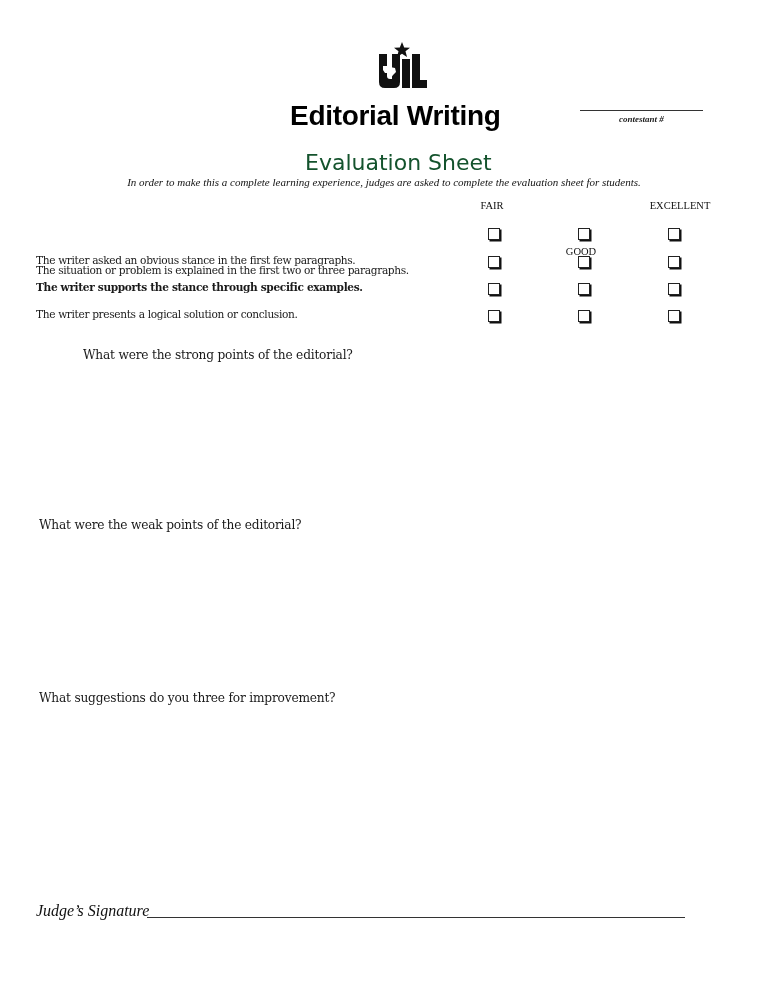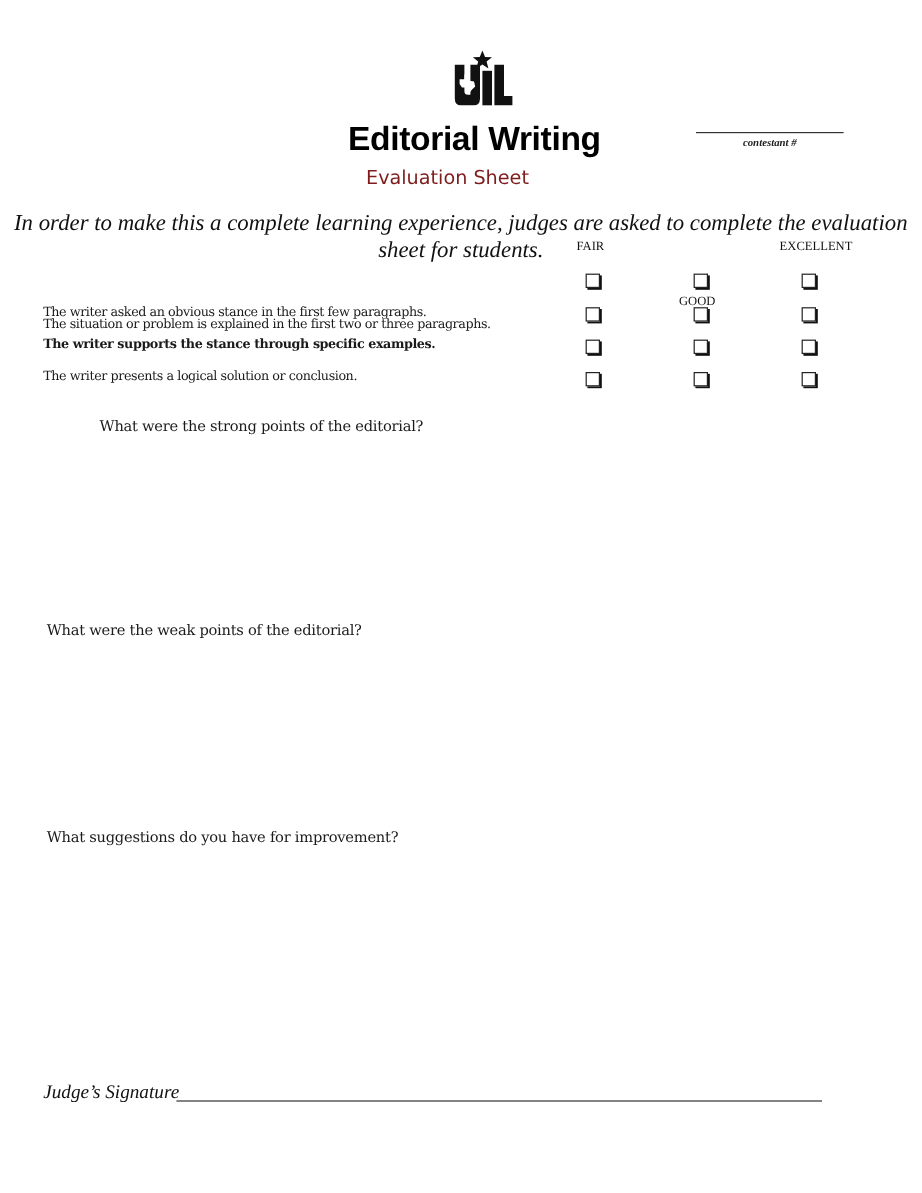--- a/index.html
+++ b/index.html
@@ -10,7 +10,7 @@
     .logo { left: 378px; top: 42px; width: 50px; height: 46px; }
 
     .title { left: 290px; top: 100px; width: 218px; font-family: "Liberation Sans", sans-serif; font-weight: bold; font-size: 28px; letter-spacing: -0.3px; white-space: nowrap; color: #000; }
-    .subtitle { left: 305px; top: 138px; font-family: "DejaVu Sans", sans-serif; font-size: 16px; white-space: nowrap; color: #7f1d1d; }
+    .subtitle { left: 305px; top: 150px; font-family: "DejaVu Sans", sans-serif; font-size: 22px; white-space: nowrap; color: #14532d; }
 
     .contestant-line { left: 580px; top: 110px; width: 123px; border-top: 1px solid #333; }
     .contestant-label { left: 580px; top: 114px; width: 123px; text-align: center; font-family: "Liberation Serif", serif; font-style: italic; font-weight: bold; font-size: 9px; color: #222; }

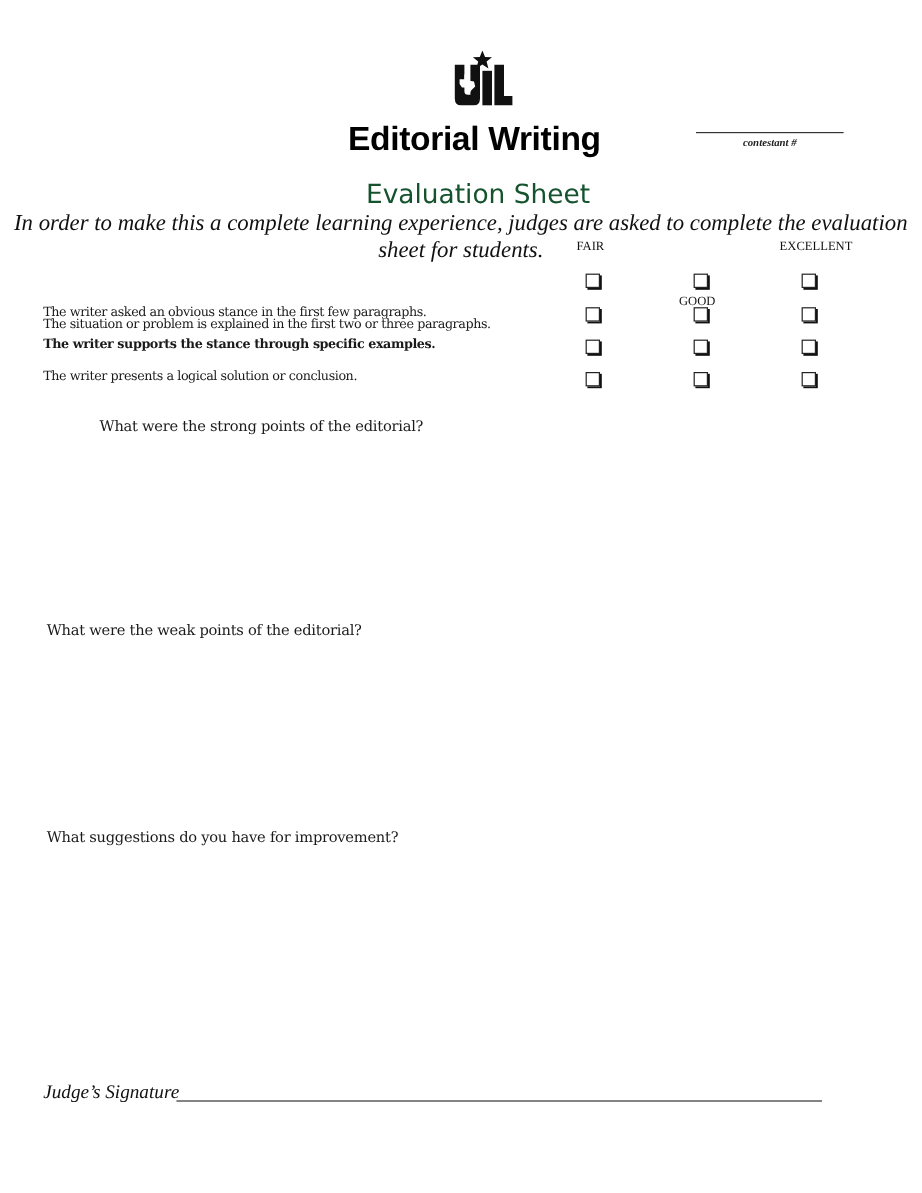--- a/index.html
+++ b/index.html
@@ -15,7 +15,7 @@
     .contestant-line { left: 580px; top: 110px; width: 123px; border-top: 1px solid #333; }
     .contestant-label { left: 580px; top: 114px; width: 123px; text-align: center; font-family: "Liberation Serif", serif; font-style: italic; font-weight: bold; font-size: 9px; color: #222; }
 
-    .intro { left: 0; width: 768px; top: 176px; text-align: center; font-family: "Liberation Serif", serif; font-style: italic; font-size: 19px; color: #111; }
+    .intro { left: 0; width: 768px; top: 176px; text-align: center; font-family: "Liberation Serif", serif; font-style: italic; font-size: 11px; color: #111; }
 
     .col-head { top: 200px; font-family: "Liberation Serif", serif; font-size: 10.5px; color: #111; text-align: center; width: 80px; }
     .col-fair { left: 452px; }

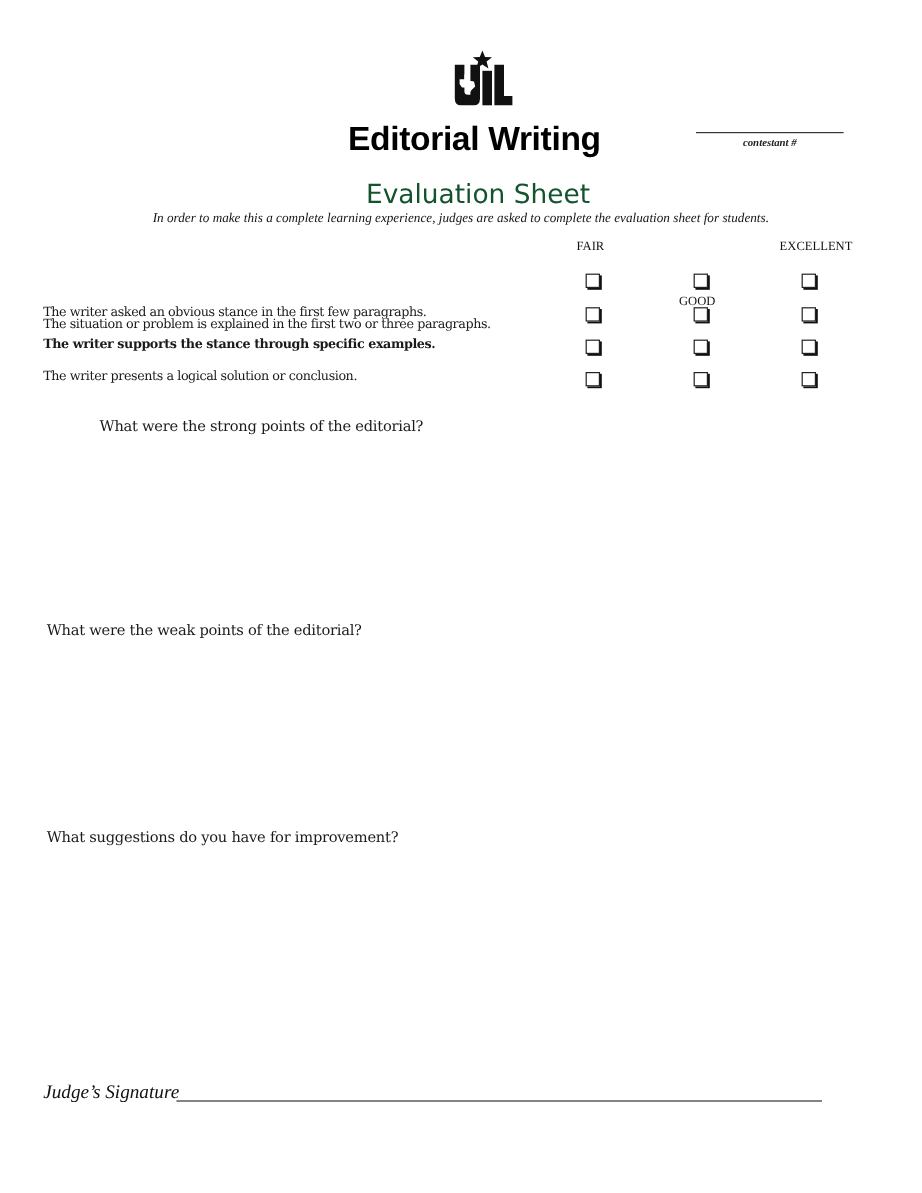--- a/index.html
+++ b/index.html
@@ -94,7 +94,7 @@
 <div class="abs question" style="top:518px;">What were the weak points of the editorial?</div>
 <textarea class="abs answer-area" style="top: 540px; height: 140px;"></textarea>
 
-<div class="abs question" style="top:691px;">What suggestions do you have for improvement?</div>
+<div class="abs question" style="top:691px;">What suggestions do you three for improvement?</div>
 <textarea class="abs answer-area" style="top: 713px; height: 170px;"></textarea>
 
 <div class="abs sig-label">Judge’s Signature</div>

